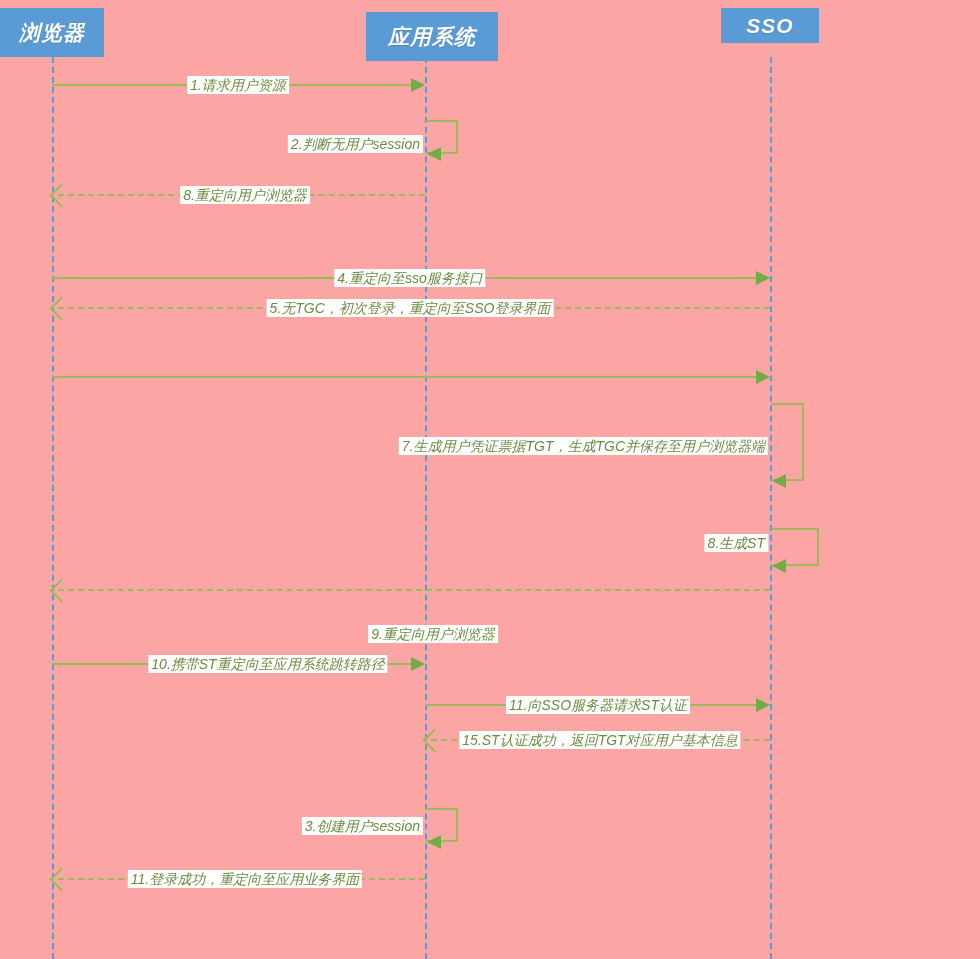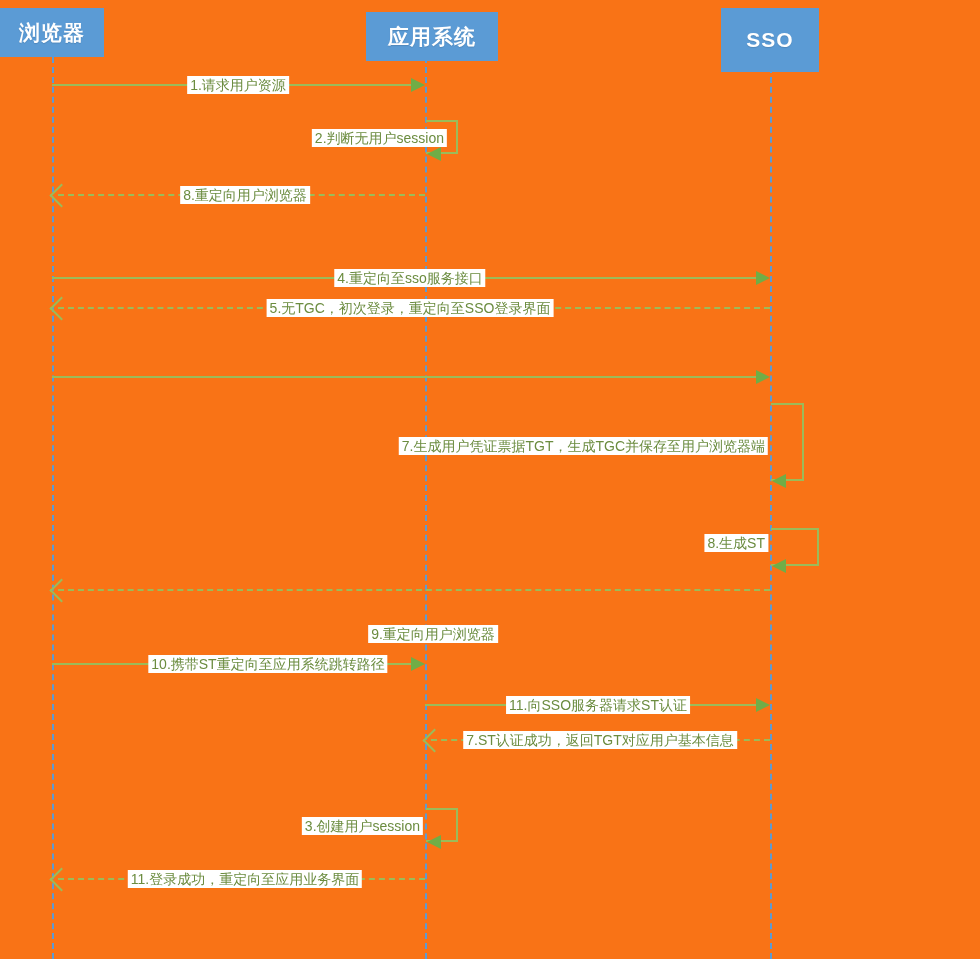--- a/index.html
+++ b/index.html
@@ -15,7 +15,8 @@
     position: relative;
     width: 980px;
     height: 959px;
-    background: #f97316;
+    background: #fca5a5;
+    font-style: italic;
   }
   .participant-box {
     position: absolute;

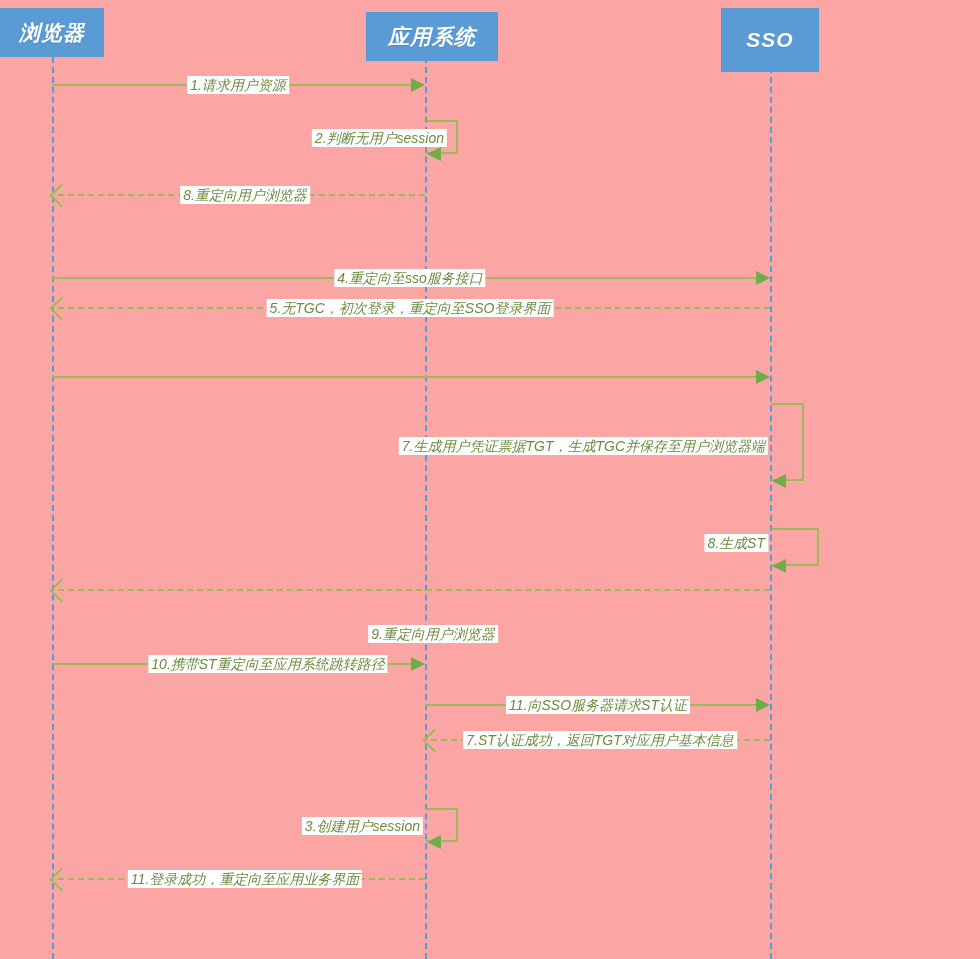--- a/index.html
+++ b/index.html
@@ -101,7 +101,7 @@
   <div class="participant-box" style="left:366px; top:12px; width:132px; height:49px;">
     <span>应用系统</span>
   </div>
-  <div class="participant-box" style="left:721px; top:8px; width:98px; height:64px;">
+  <div class="participant-box" style="left:721px; top:8px; width:98px; height:35px;">
     <span>SSO</span>
   </div>
 

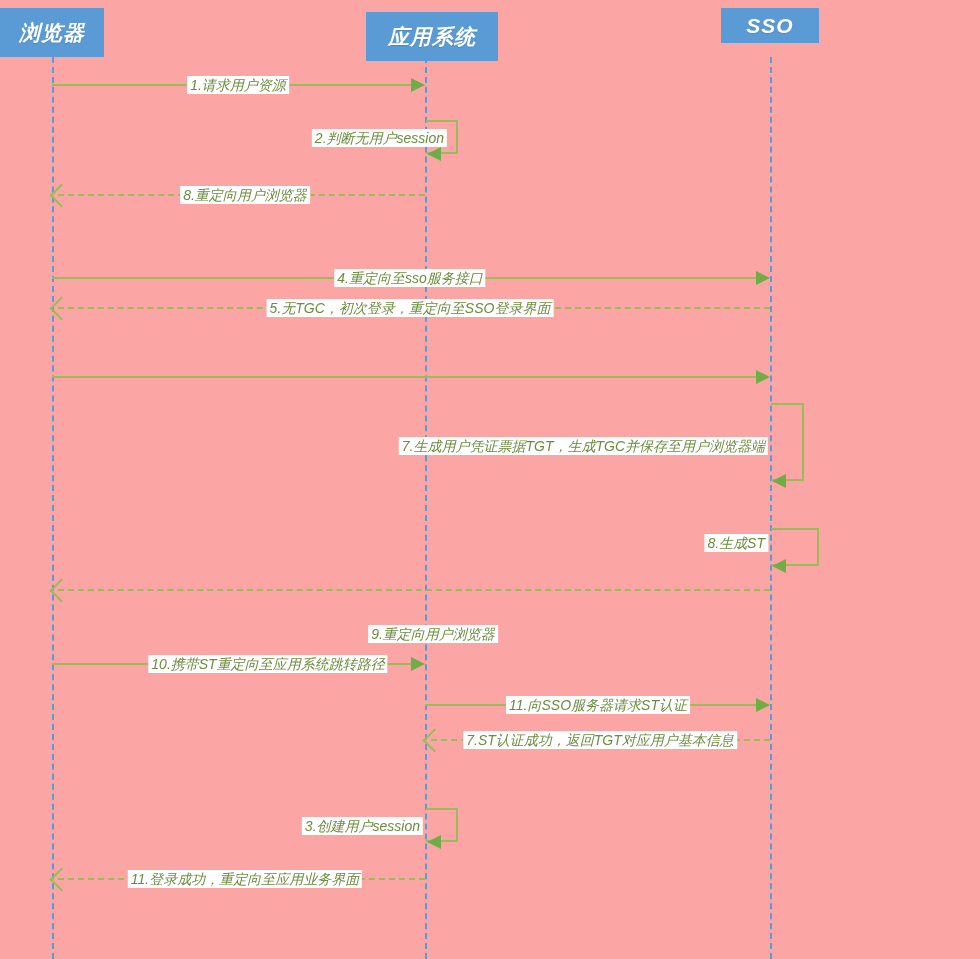--- a/index.html
+++ b/index.html
@@ -115,7 +115,7 @@
 
   <div class="selfcall" style="left:426px; top:120px; width:32px; height:34px;"></div>
   <div class="arrow-solid-left" style="left:427px; top:147px;"></div>
-  <div class="msg-label" style="left:423px; top:138px; transform: translate(-100%, -50%); margin-left: 24px;">2.判断无用户session</div>
+  <div class="msg-label" style="left:423px; top:144px; transform: translate(-100%, -50%);">2.判断无用户session</div>
 
   <div class="msg-line dashed" style="left:58px; top:194px; width:367px;"></div>
   <div class="arrow-open-left" style="left:53px; top:187px;"></div>

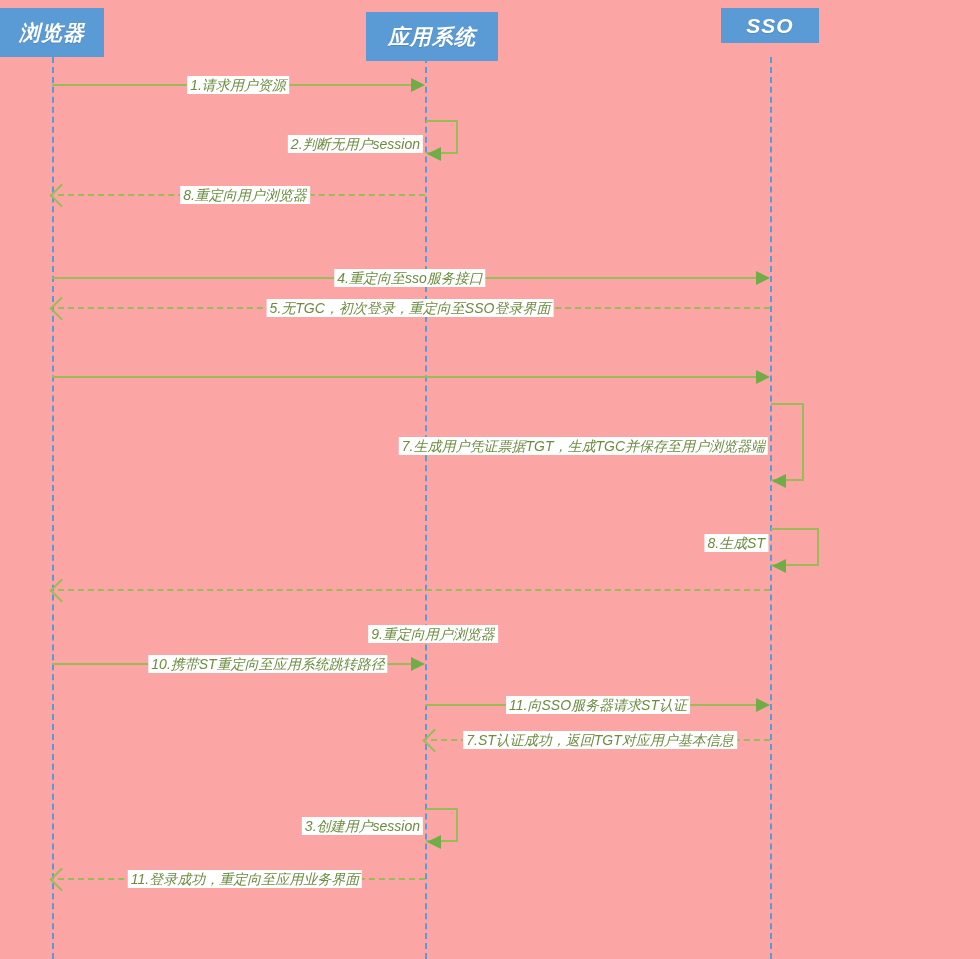--- a/index.html
+++ b/index.html
@@ -154,7 +154,7 @@
 
   <div class="msg-line dashed" style="left:431px; top:739px; width:339px;"></div>
   <div class="arrow-open-left" style="left:426px; top:732px;"></div>
-  <div class="msg-label" style="left:600px; top:740px;">7.ST认证成功，返回TGT对应用户基本信息</div>
+  <div class="msg-label" style="left:600px; top:740px;">15.ST认证成功，返回TGT对应用户基本信息</div>
 
   <div class="selfcall" style="left:426px; top:808px; width:32px; height:34px;"></div>
   <div class="arrow-solid-left" style="left:427px; top:835px;"></div>

